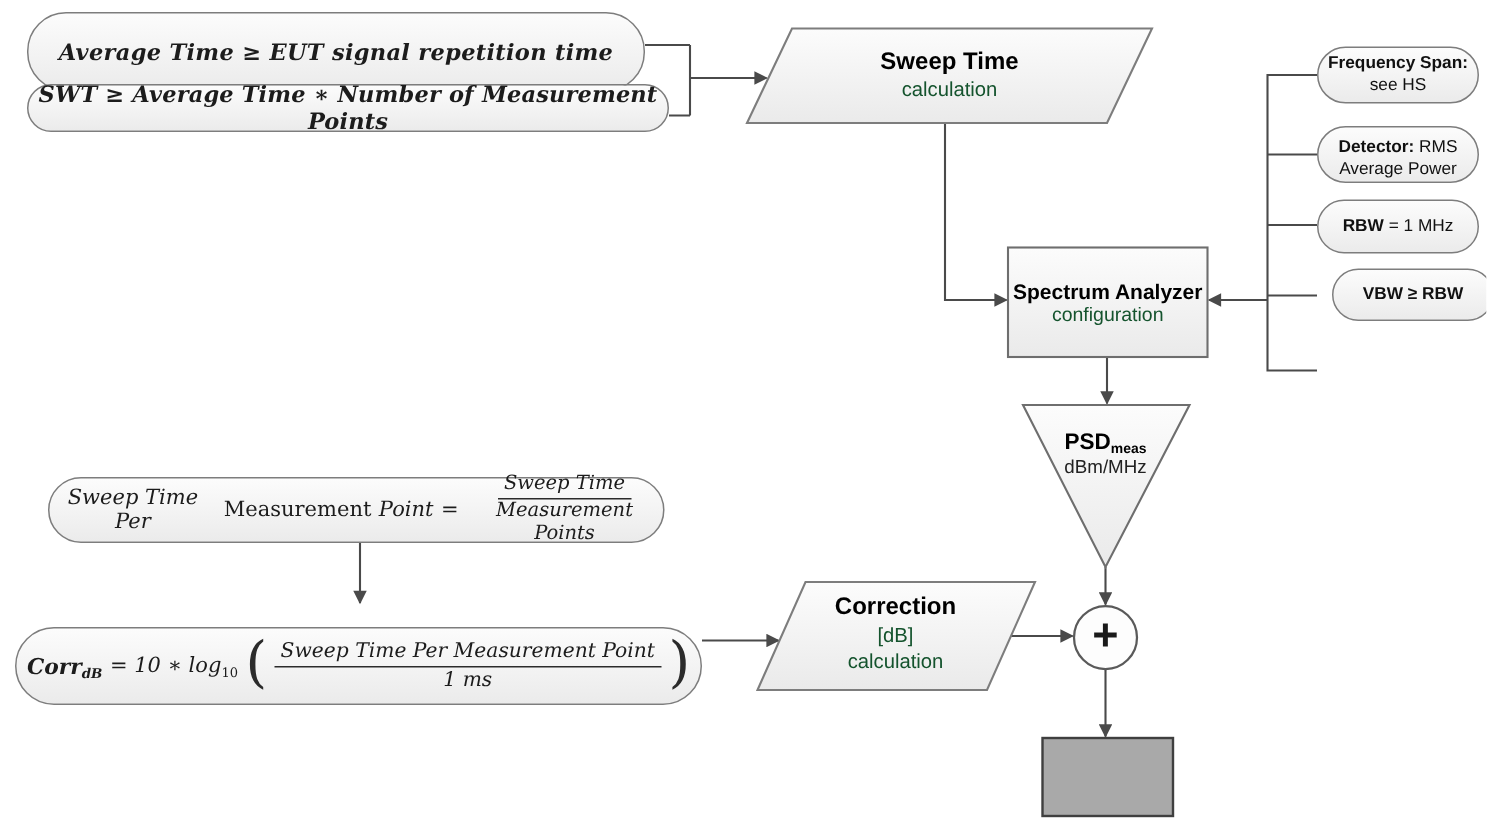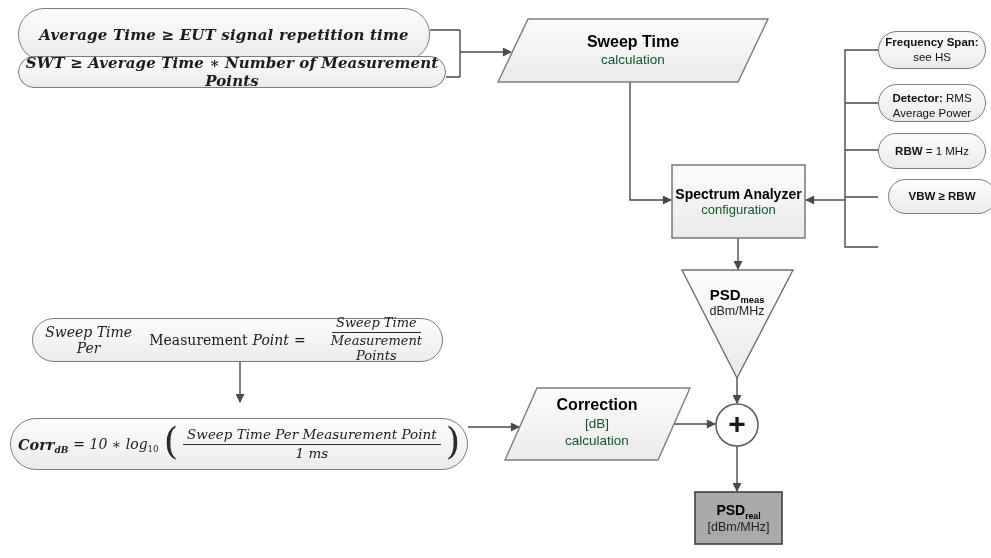--- a/index.html
+++ b/index.html
@@ -155,10 +155,6 @@
     <span class="plus-sign">+</span>
   </div>
 
-  <div class="overlay" style="left:695px; top:495px; width:87px; height:46px; flex-direction:column;">
-    <span class="psd-label" style="font-size:14px;"><span>PSD</span><span class="sb">real</span></span>
-    <span class="psd-unit">[dBm/MHz]</span>
-  </div>
 
 </div>
 

